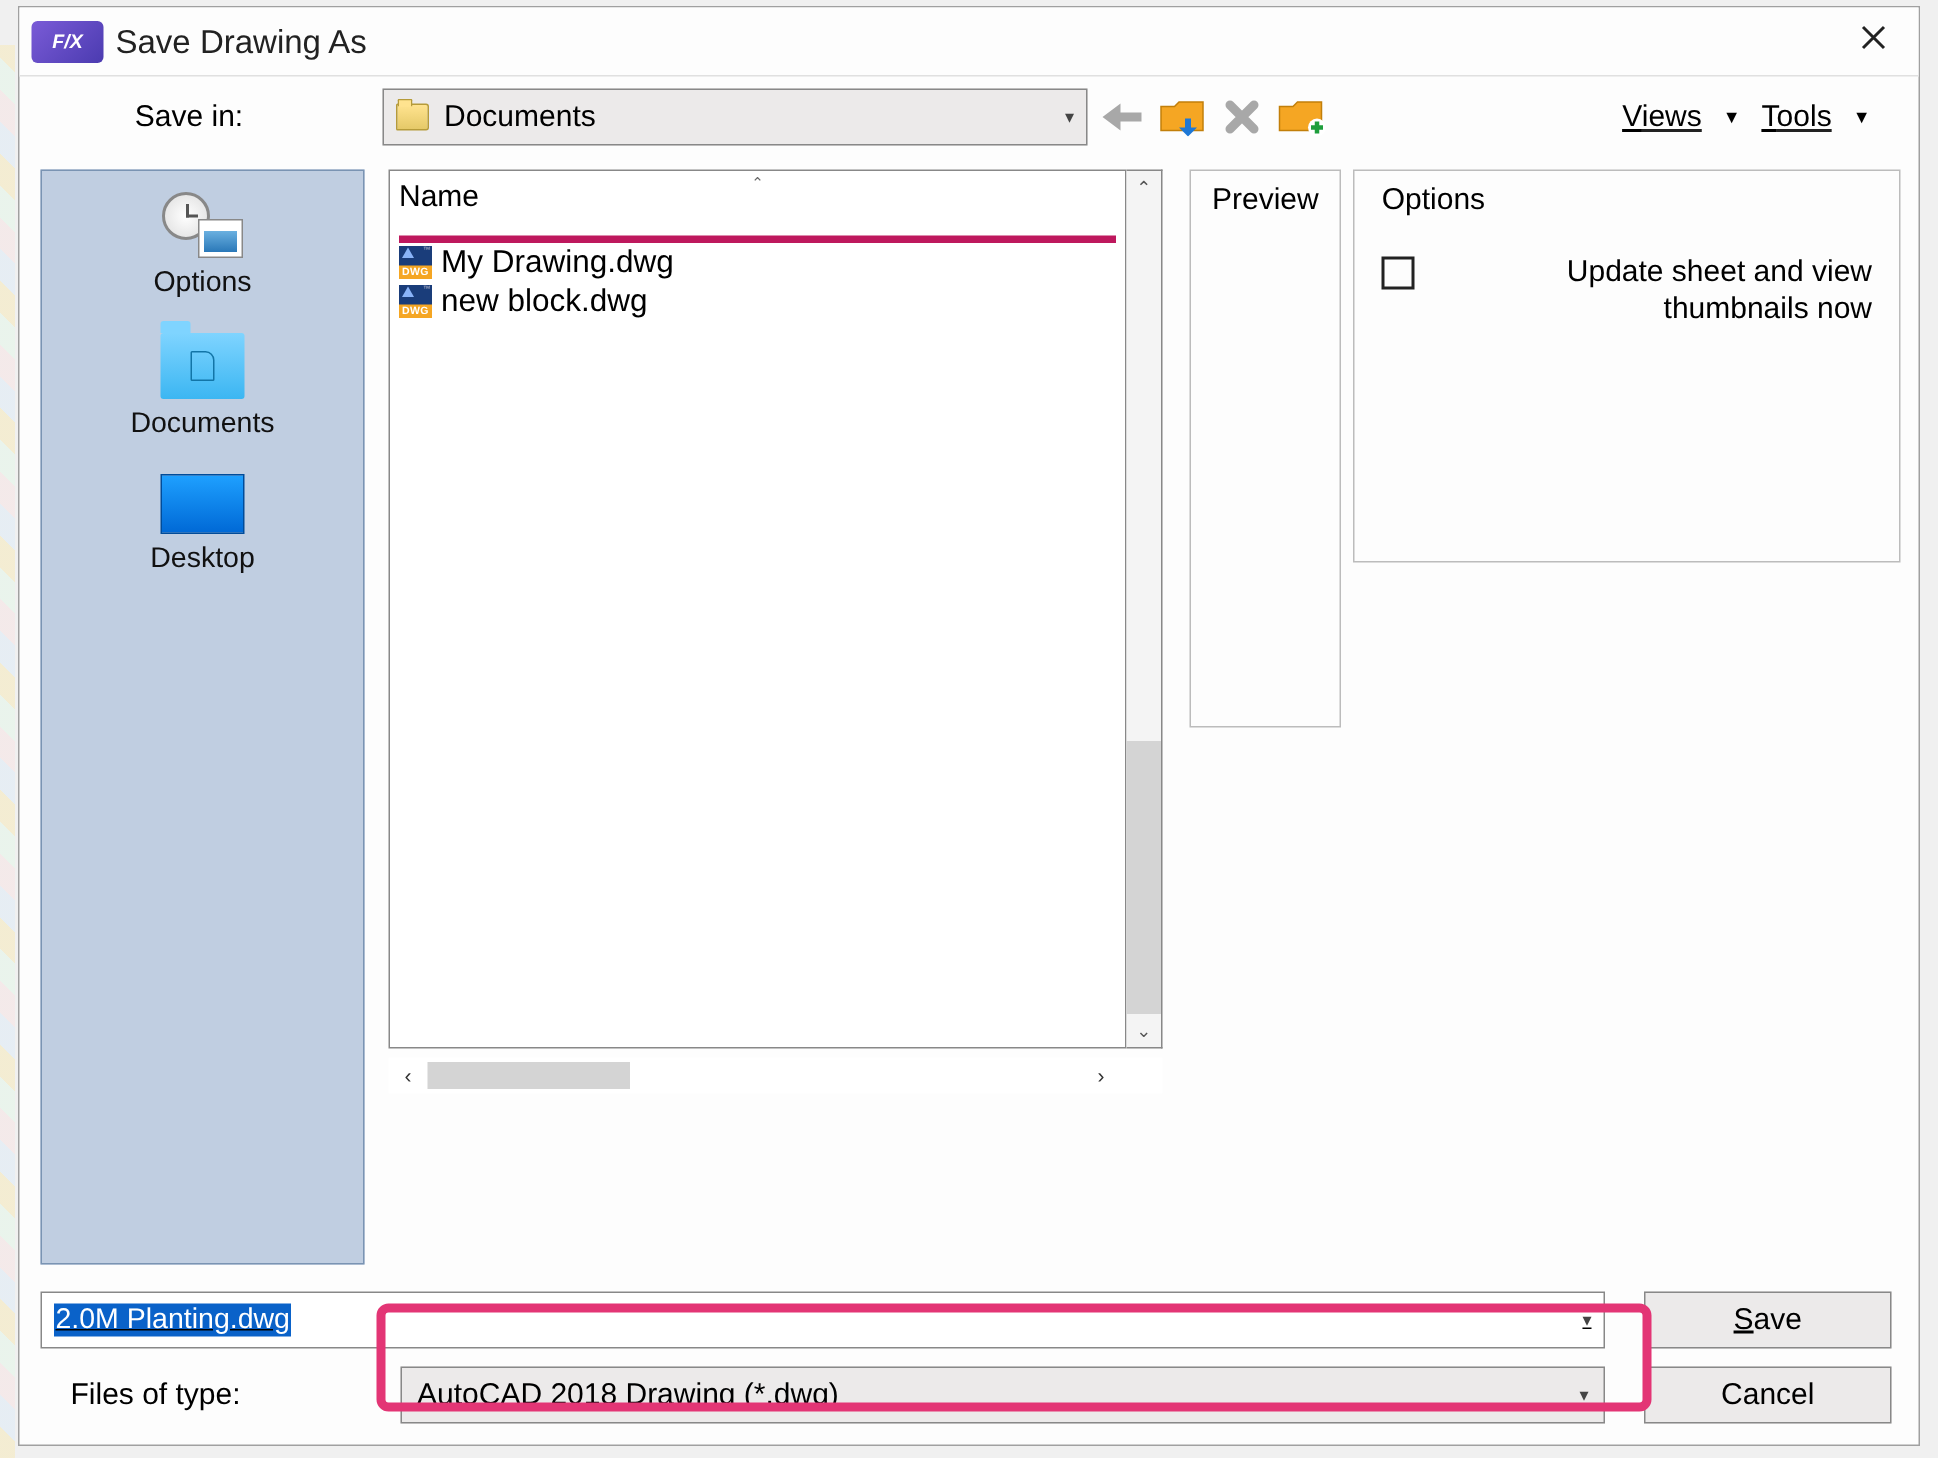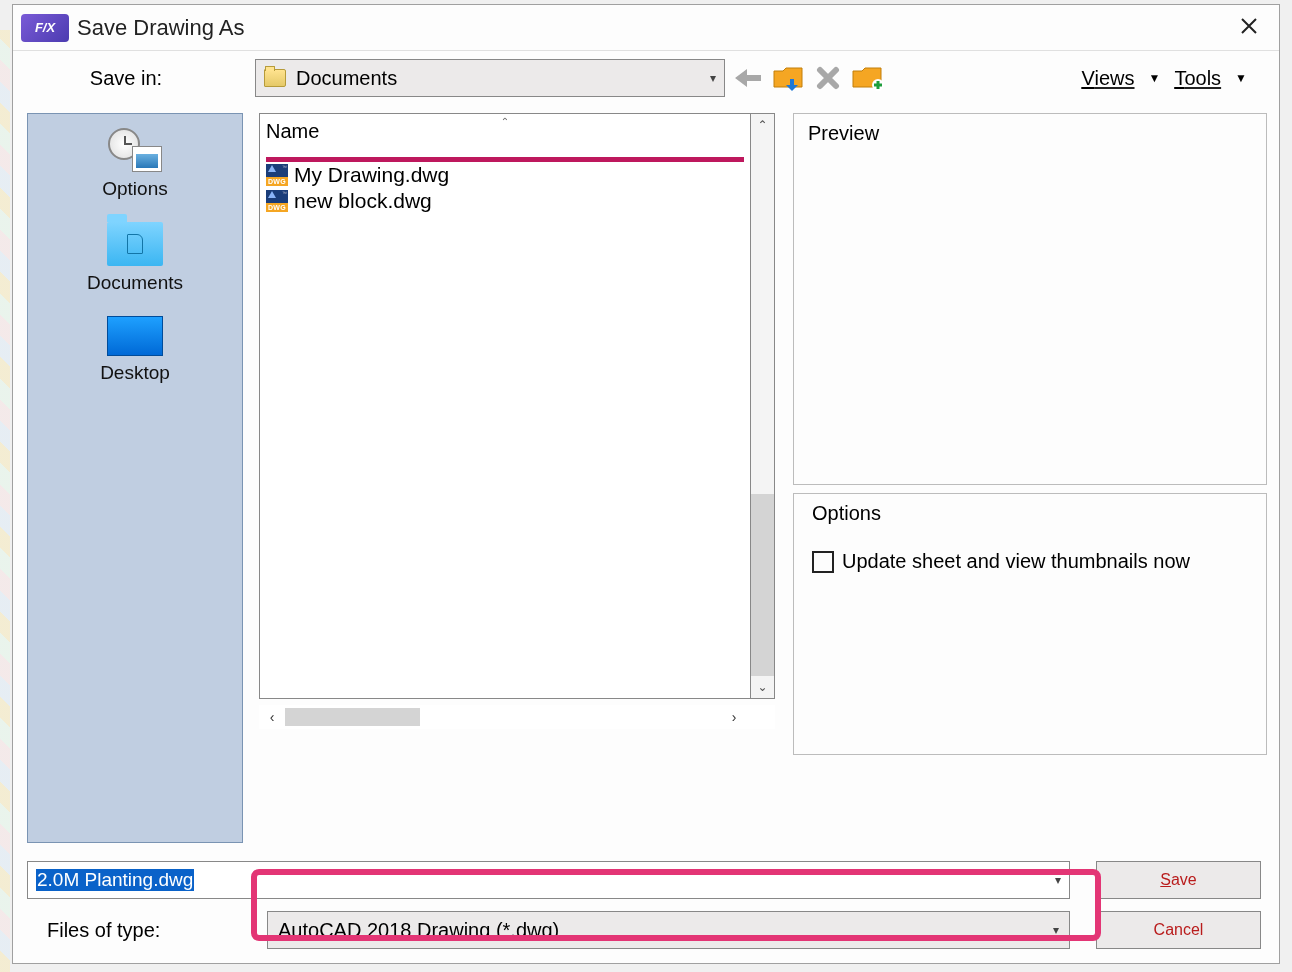--- a/index.html
+++ b/index.html
@@ -143,7 +143,7 @@
     .hscroll .track{ height:18px; position:relative; flex:0 0 398px;}
     .hscroll .thumb{ position:absolute; left:0; width:135px; height:18px; background:#d4d4d4;}
 
-    .right-panels { width:492px; padding: 8px 12px 8px 6px; display:flex; flex-direction:column; gap:8px;}
+    .right-panels { width:492px; padding: 8px 12px 8px 6px; display:flex; flex-direction:row; gap:8px;}
     .panel { border:1px solid #bcbcbc; padding: 8px 14px 12px; }
     .panel-title { font-size:20px; margin-bottom:6px;}
     .preview-panel{ height:372px;}

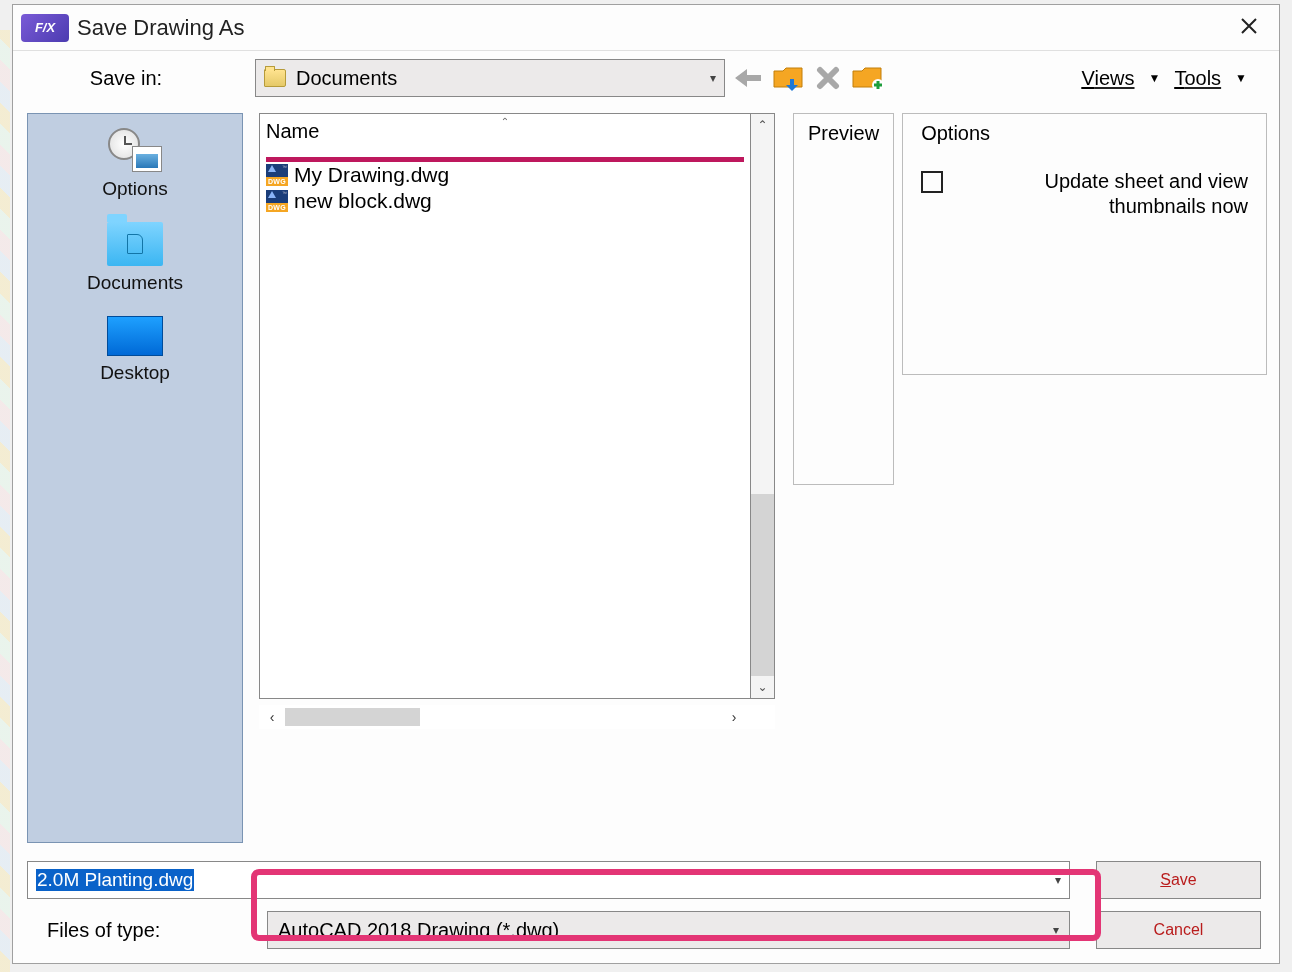--- a/index.html
+++ b/index.html
@@ -157,7 +157,7 @@
     .form-label{ width:230px; text-align:left; font-size:20px; padding-left:20px;}
     .text-combo{
       flex:1; height:38px; border:1px solid #888; background:#fff;
-      display:flex; align-items:center; padding:0 8px; font-size:19px;
+      display:flex; align-items:center; padding:0 8px; font-size:19px;text-decoration:underline;
     }
     .text-combo.selected-text span:first-child {
       background:#0a62c9; color:#fff; padding:0 1px;

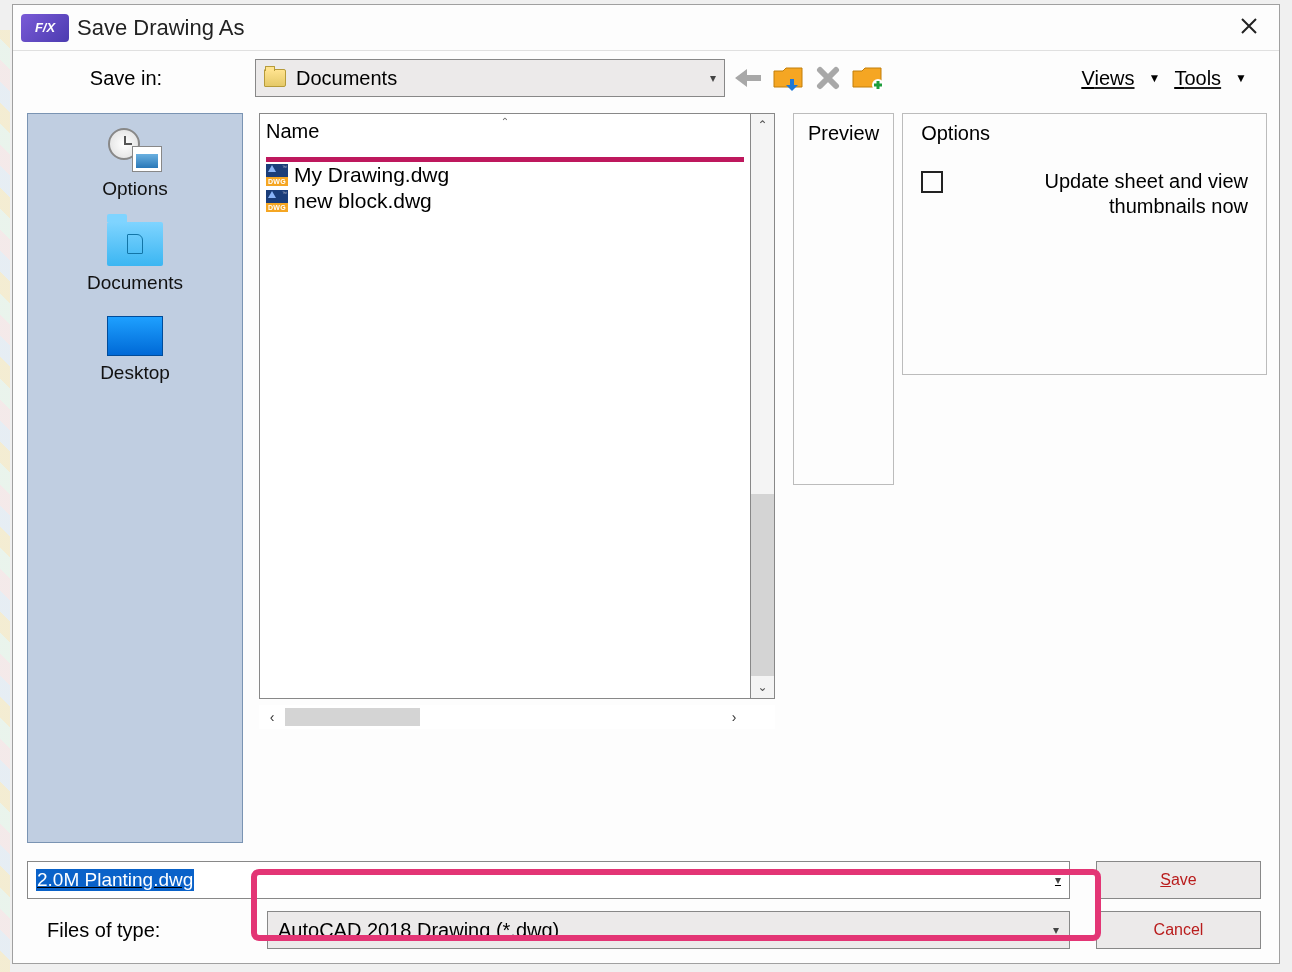--- a/index.html
+++ b/index.html
@@ -169,7 +169,7 @@
     }
     .btn{
       width:165px; height:38px; border:1px solid #888; background:#eceaea;
-      font-size:16px; display:flex; align-items:center; justify-content:center; color:#b91c1c;
+      font-size:20px; display:flex; align-items:center; justify-content:center; color:#000000;
     }
     .btn-save{ margin-left:16px;}
     .btn-cancel{ margin-left:16px;}

